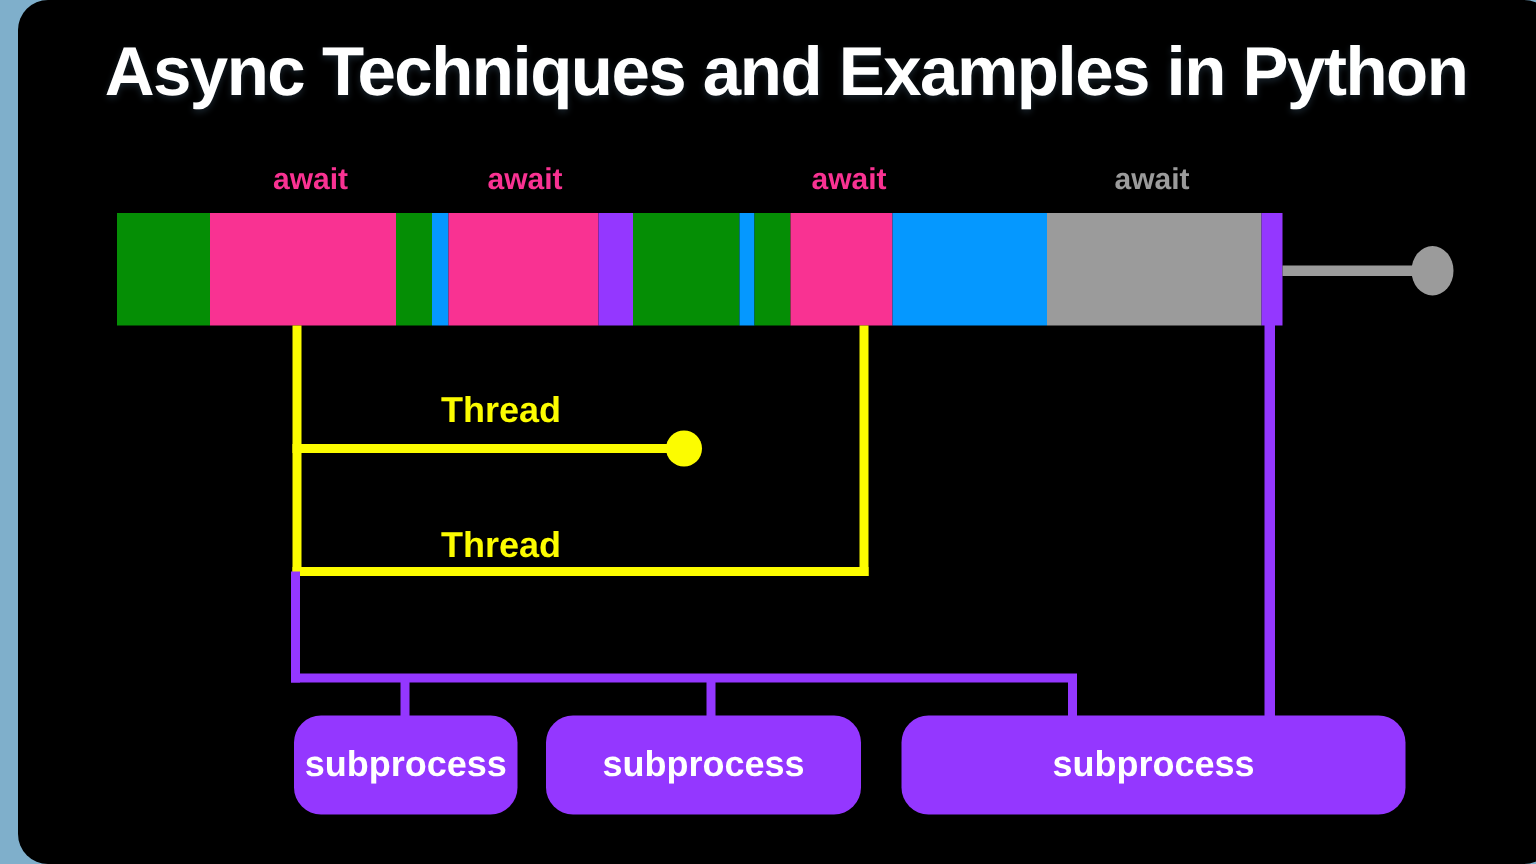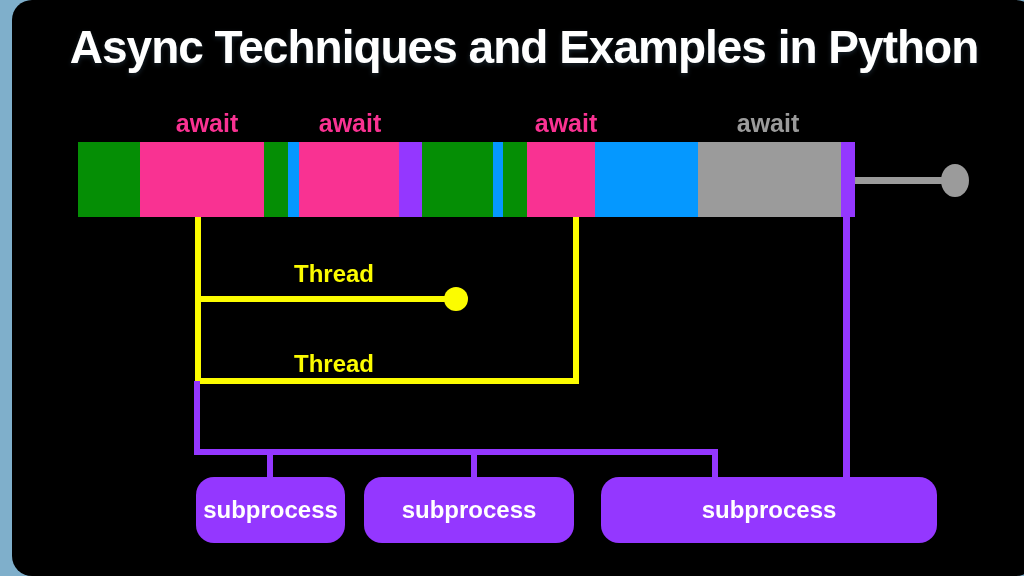--- a/index.html
+++ b/index.html
@@ -36,7 +36,7 @@
     position: absolute;
     top: 109px;
     transform: translateX(-50%);
-    font-size: 25px;
+    font-size: 20px;
     font-weight: bold;
     white-space: nowrap;
   }

